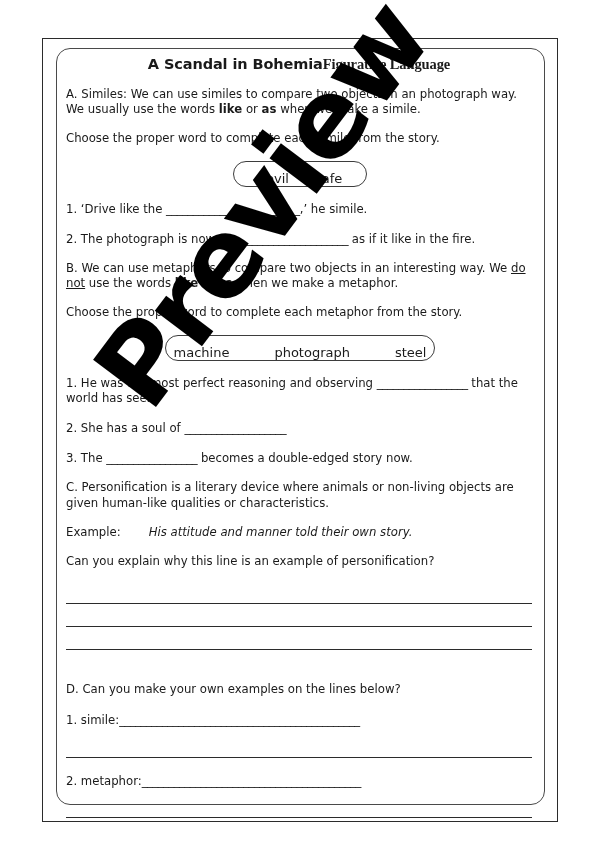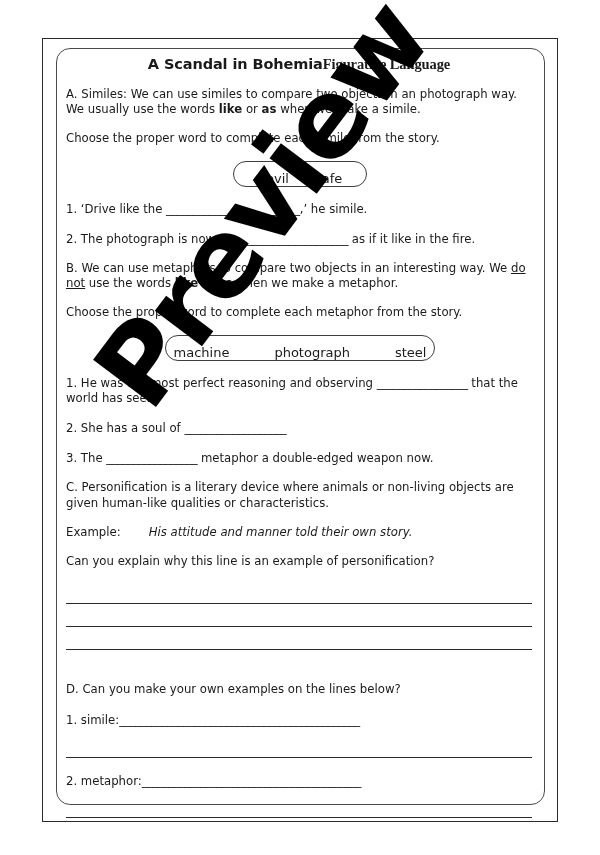--- a/index.html
+++ b/index.html
@@ -190,7 +190,7 @@
 
   <div class="q"><span>2. She has a soul of </span><span class="blank">___________________</span><span></span></div>
 
-  <div class="q"><span>3. The </span><span class="blank">_________________</span><span> metaphor a double-edged weapon now.</span></div>
+  <div class="q"><span>3. The </span><span class="blank">_________________</span><span> becomes a double-edged story now.</span></div>
 
   <div class="para">C. Personification is a literary device where animals or non-living objects are given human-like qualities or characteristics.</div>
 

